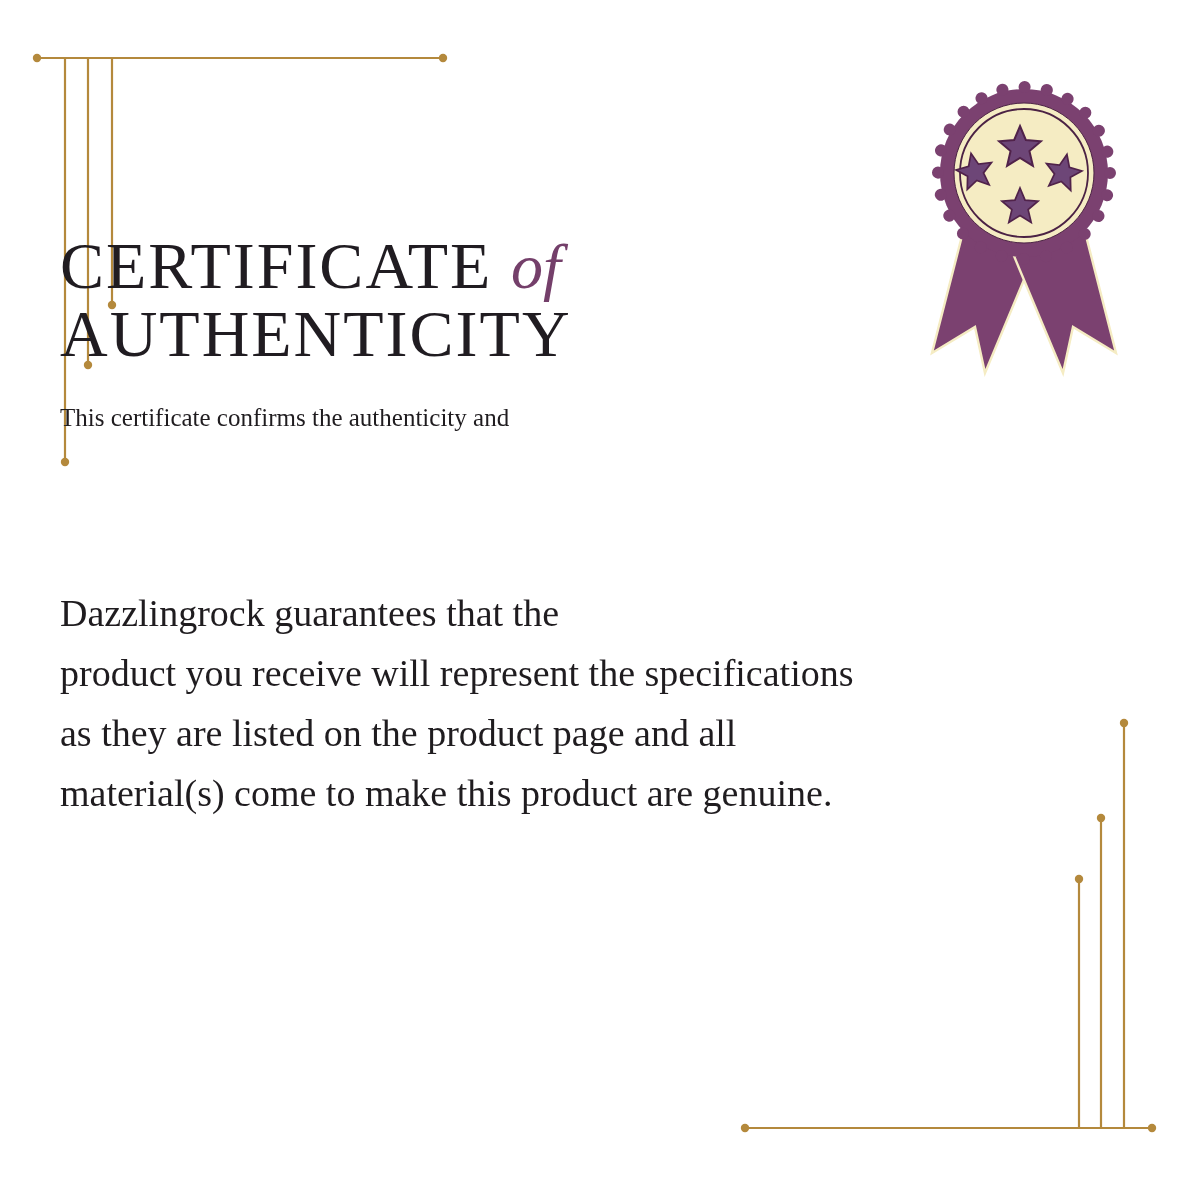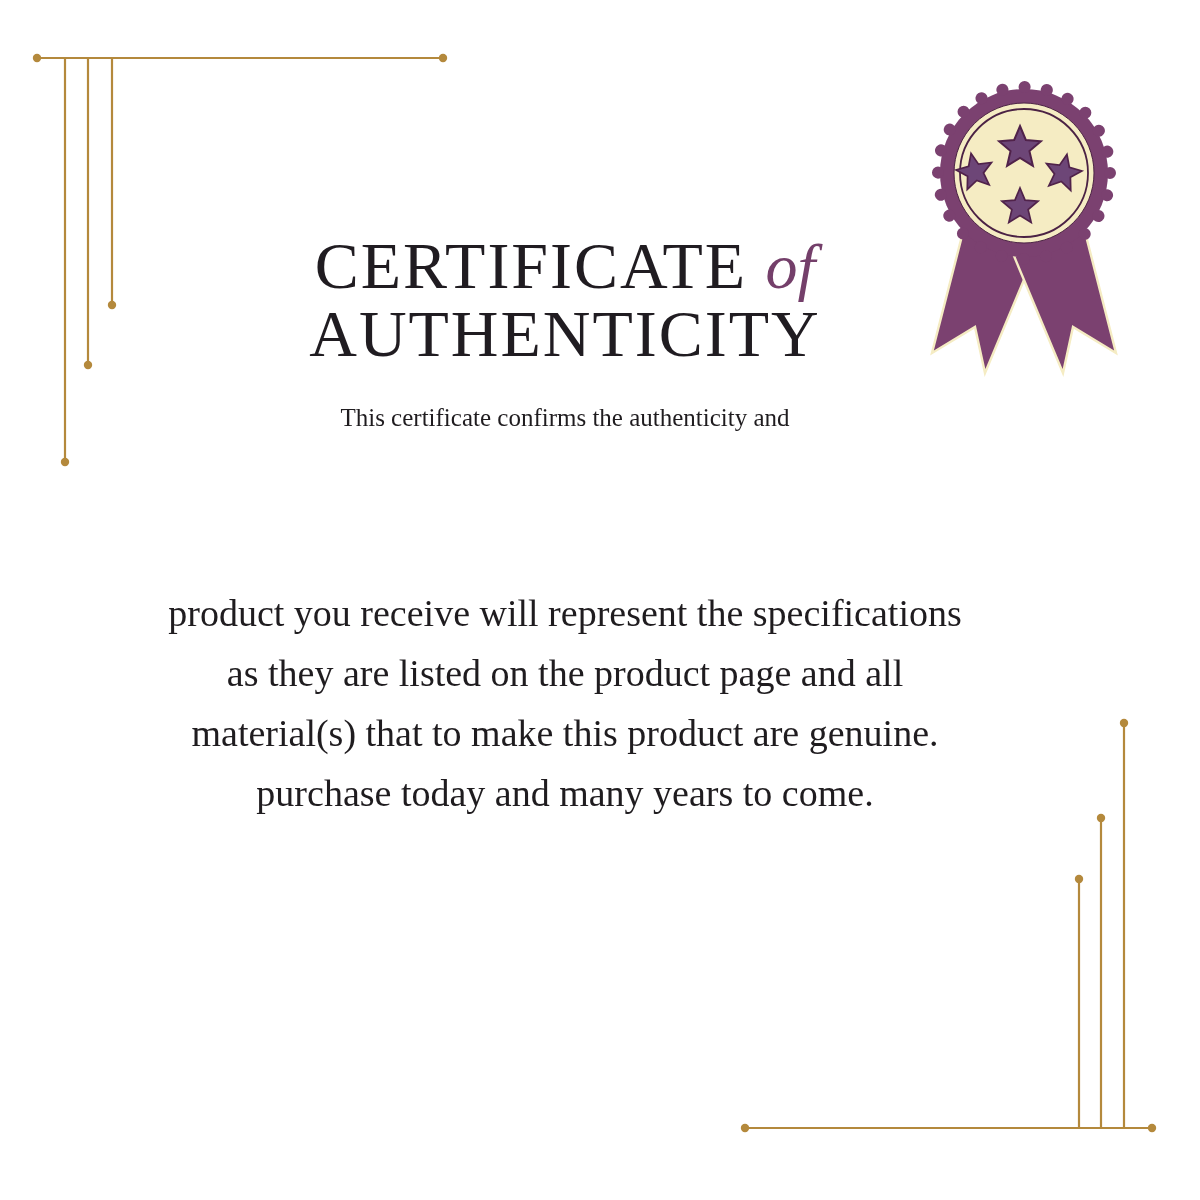--- a/index.html
+++ b/index.html
@@ -37,7 +37,6 @@
     top: 0;
     width: 1010px;
     height: 988px;
-    text-align: center;
   }
   .title {
     position: absolute;

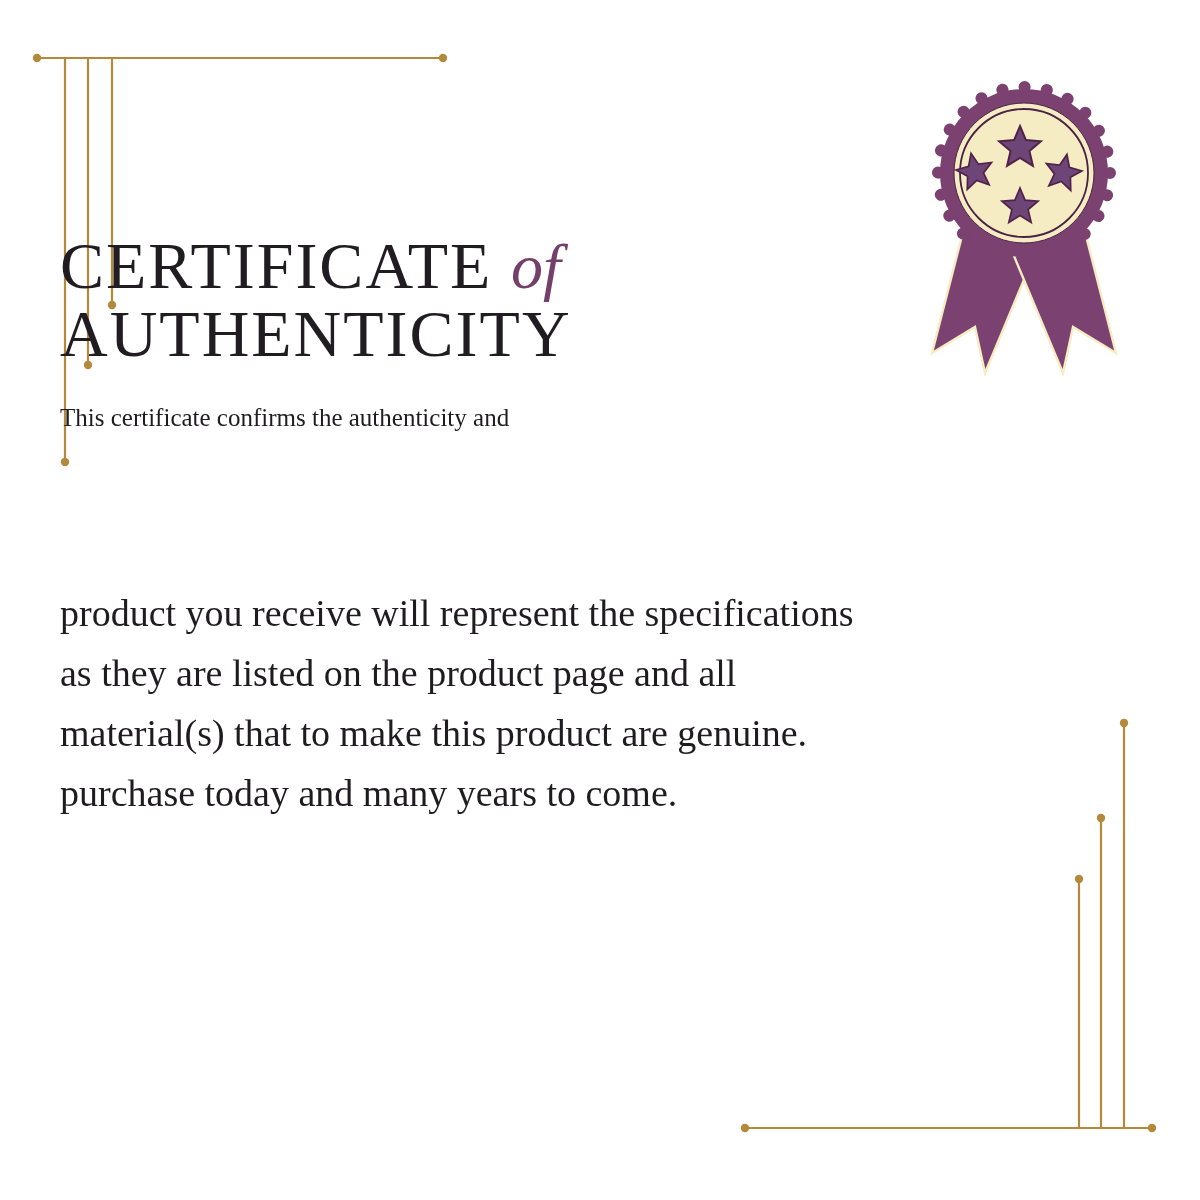--- a/index.html
+++ b/index.html
@@ -147,6 +147,7 @@
     </p>
 
     <p class="body-text">
+      <span class="line">Dazzlingrock guarantees that the</span>
       <span class="line">product you receive will represent the specifications</span>
       <span class="line">as they are listed on the product page and all</span>
       <span class="line">material(s) that to make this product are genuine.</span>

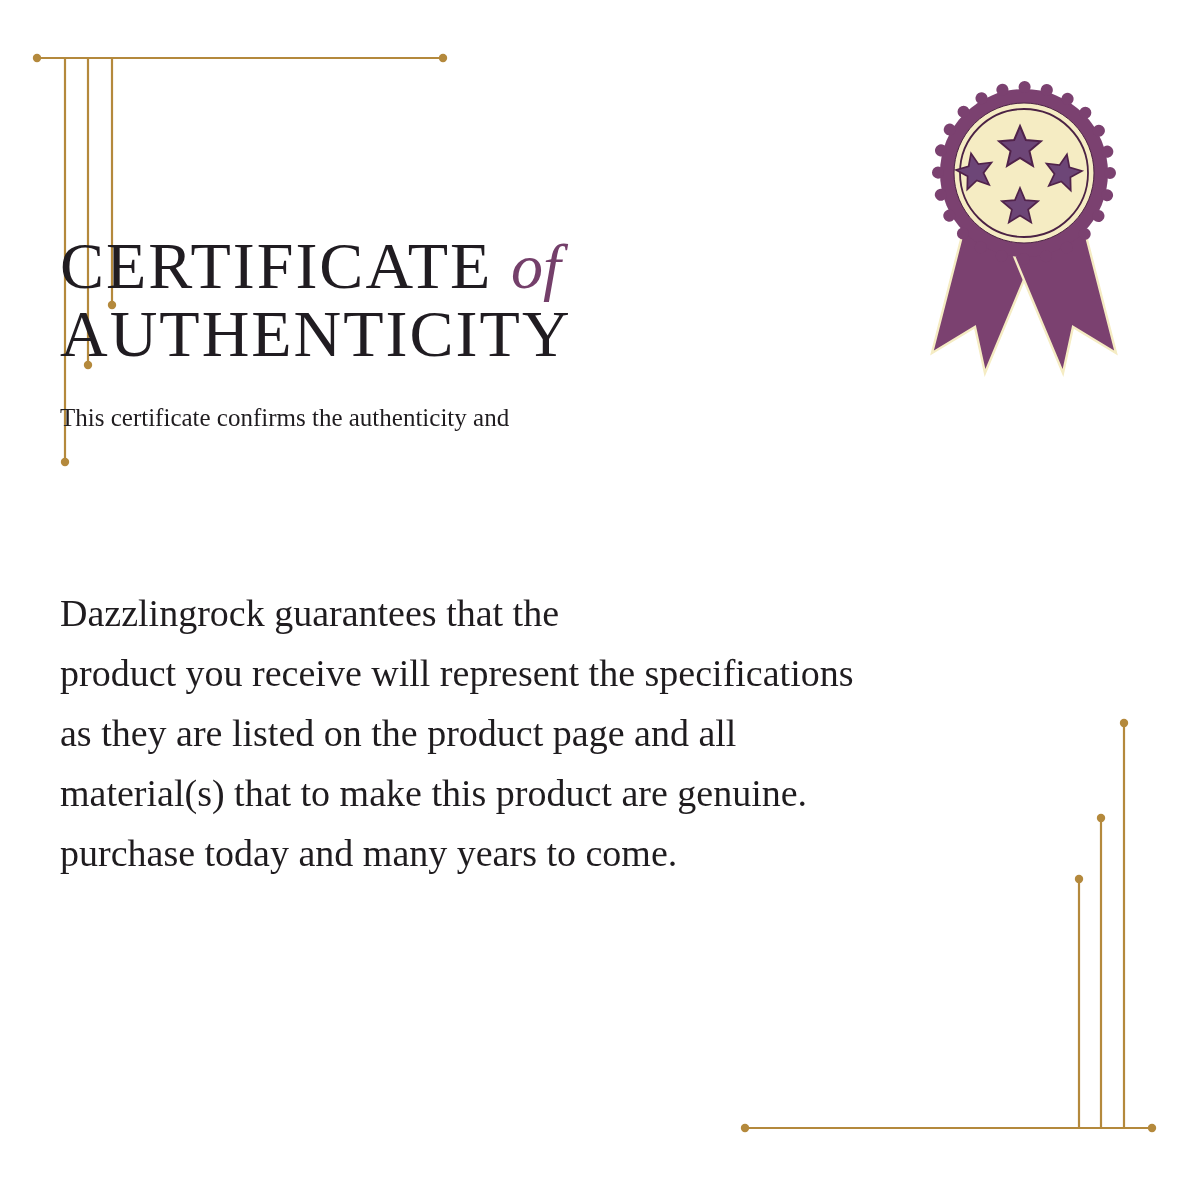--- a/index.html
+++ b/index.html
@@ -150,7 +150,7 @@
       <span class="line">Dazzlingrock guarantees that the</span>
       <span class="line">product you receive will represent the specifications</span>
       <span class="line">as they are listed on the product page and all</span>
-      <span class="line">material(s) that to make this product are genuine.</span>
+      <span class="line">material(s) come to make this product are genuine.</span>
       <span class="line">purchase today and many years to come.</span>
     </p>
   </div>

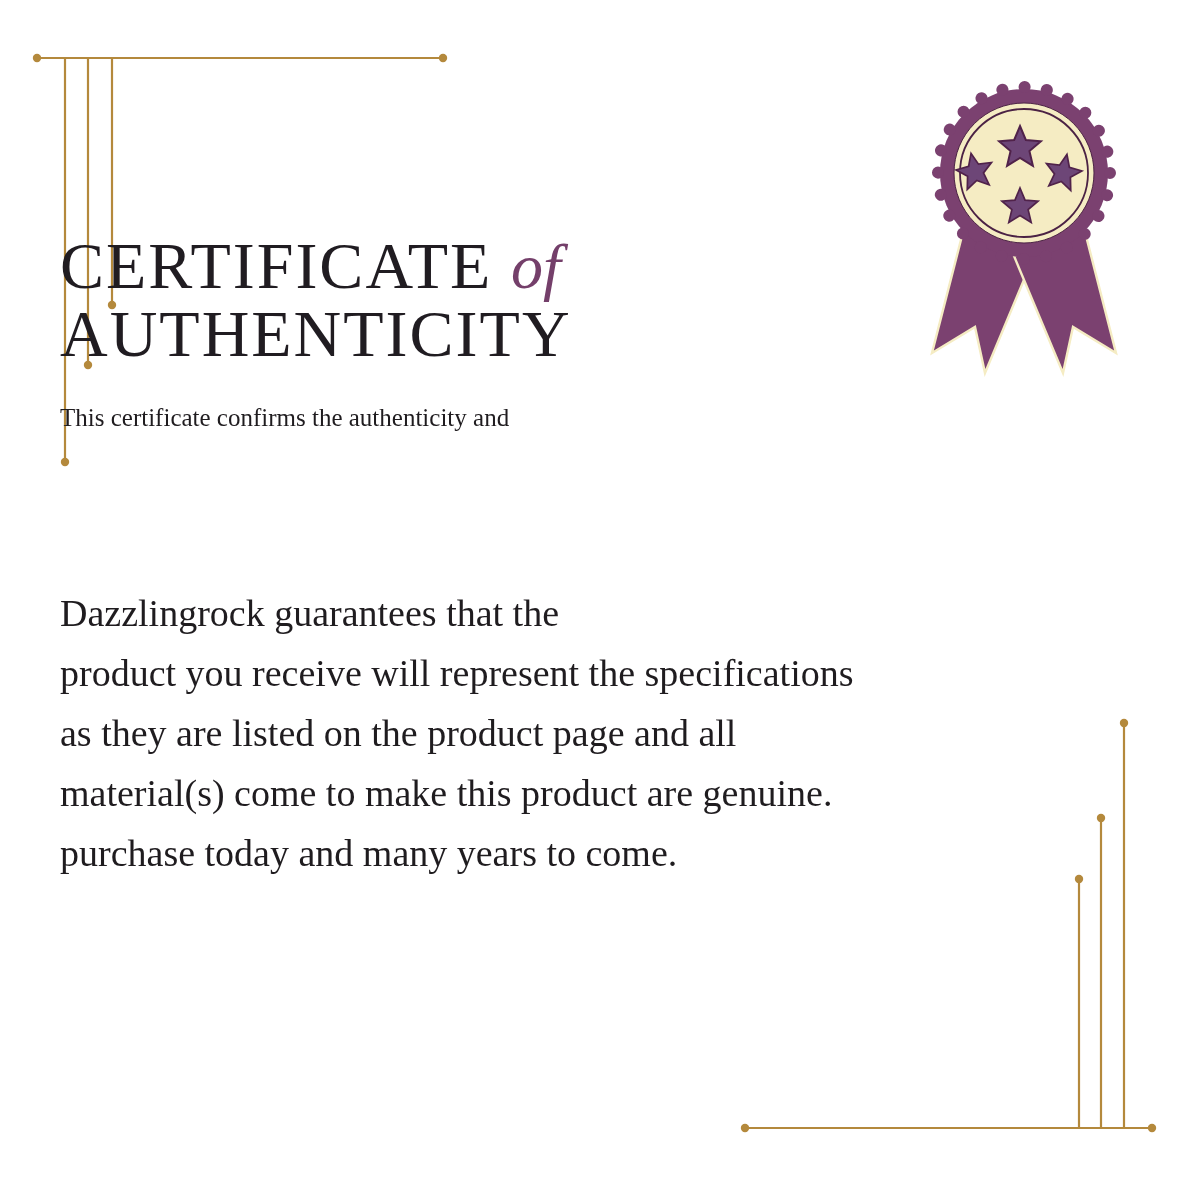--- a/index.html
+++ b/index.html
@@ -151,7 +151,6 @@
       <span class="line">product you receive will represent the specifications</span>
       <span class="line">as they are listed on the product page and all</span>
       <span class="line">material(s) come to make this product are genuine.</span>
-      <span class="line">purchase today and many years to come.</span>
     </p>
   </div>
 

